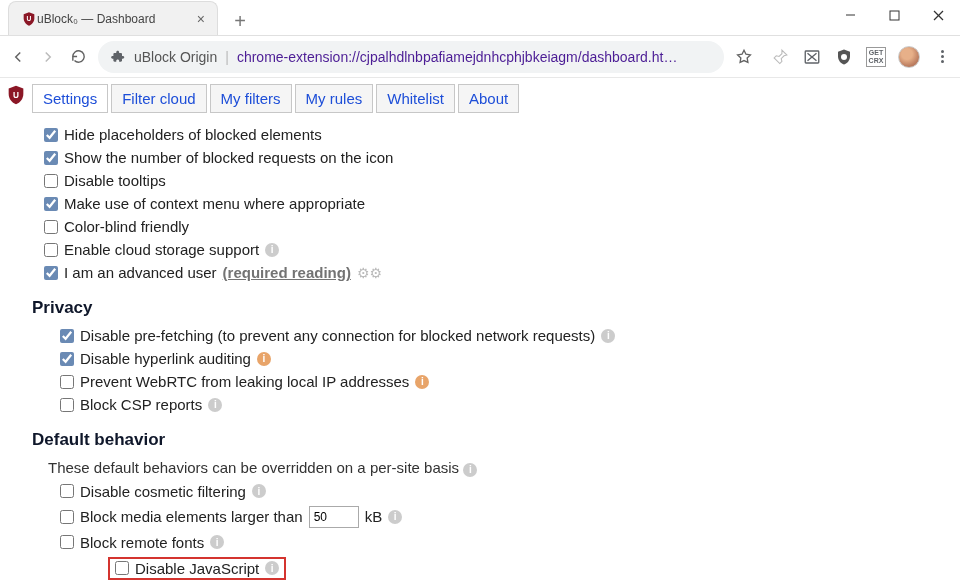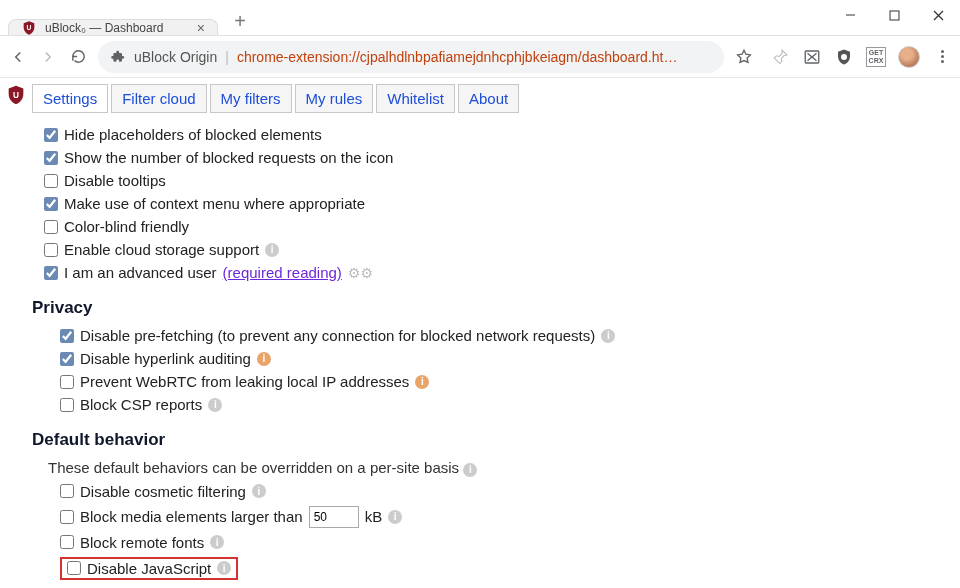--- a/index.html
+++ b/index.html
@@ -7,7 +7,7 @@
 
 
 .titlebar { height: 36px; background: #fff; display: flex; align-items: flex-end; padding-left: 8px; position: relative; border-bottom: 1px solid #e0e0e0; }
-.tab { display: flex; align-items: center; gap: 8px; background: #f1f1f1; color: #555; height: 16px; padding: 0 12px; border-top-left-radius: 8px; border-top-right-radius: 8px; min-width: 210px; position: relative; margin-top: 20px; border: 1px solid #ddd; border-bottom: none; }
+.tab { display: flex; align-items: center; background: #f1f1f1; color: #555; height: 34px; padding: 0 12px; border-top-left-radius: 8px; border-top-right-radius: 8px; min-width: 210px; position: relative; margin-top: 20px; border: 1px solid #ddd; border-bottom: none; }
 .tab .favicon { width: 16px; height: 16px; }
 .tab .tab-title { flex: 1; font-size: 12px; color: #444; white-space: nowrap; overflow: hidden; text-overflow: ellipsis; }
 .tab .tab-close { font-size: 14px; color: #666; cursor: default; }

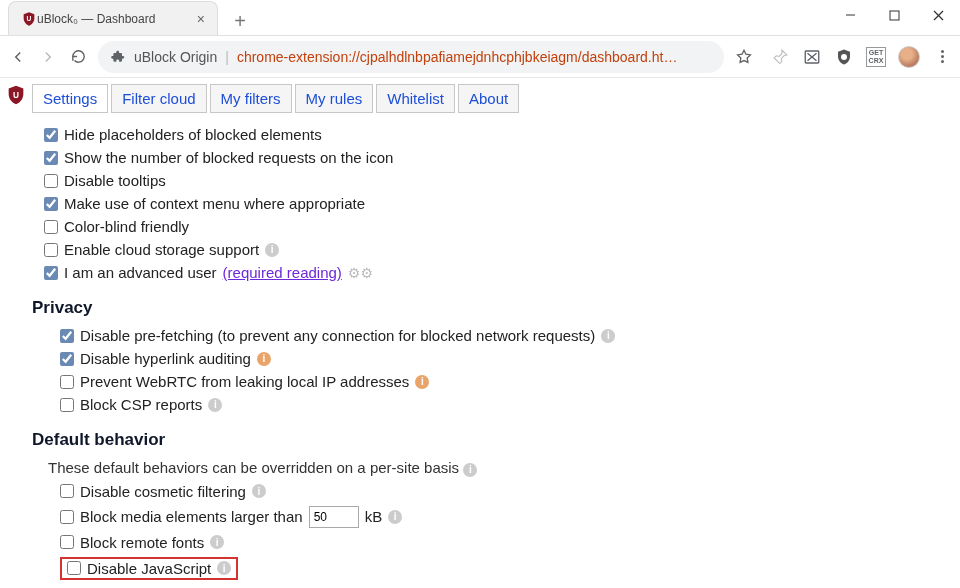--- a/index.html
+++ b/index.html
@@ -23,7 +23,7 @@
 .omnibox .ext-icon { width: 16px; height: 16px; color: #5f6368; }
 .omnibox .title-part { color: #555; }
 .omnibox .divider { color: #bbb; }
-.omnibox .url-part { color: #c2410c; }
+.omnibox .url-part { color: #4c1d95; }
 .ext-area { display: flex; align-items: center; gap: 12px; margin-left: 6px; }
 .ext-area .ext { width: 20px; height: 20px; display: flex; align-items: center; justify-content: center; color: #5f6368; }
 .crx-badge { font-size: 7px; font-weight: bold; color: #777; text-align: center; line-height: 8px; border: 1px solid #999; padding: 1px 2px; }

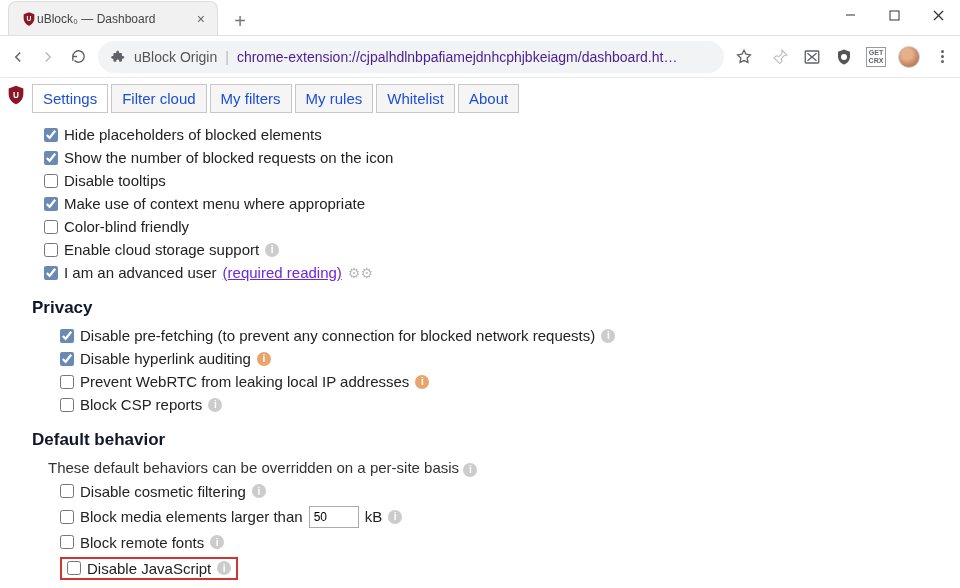--- a/index.html
+++ b/index.html
@@ -43,7 +43,7 @@
 .opt input[type=checkbox] { width: 14px; height: 14px; accent-color: #6a8ab4; }
 .help-icon { display: inline-flex; width: 14px; height: 14px; border-radius: 50%; background: #ccc; color: #fff; font-size: 10px; font-weight: bold; align-items: center; justify-content: center; }
 .help-icon.orange { background: #e8a469; }
-.link { color: #6d28d9; }
+.link { color: #737373; font-weight: bold; }
 
 h3.section { font-size: 17px; font-weight: bold; margin: 14px 0 6px 0; color: #0f172a; }
 .section-body { padding-left: 16px; }

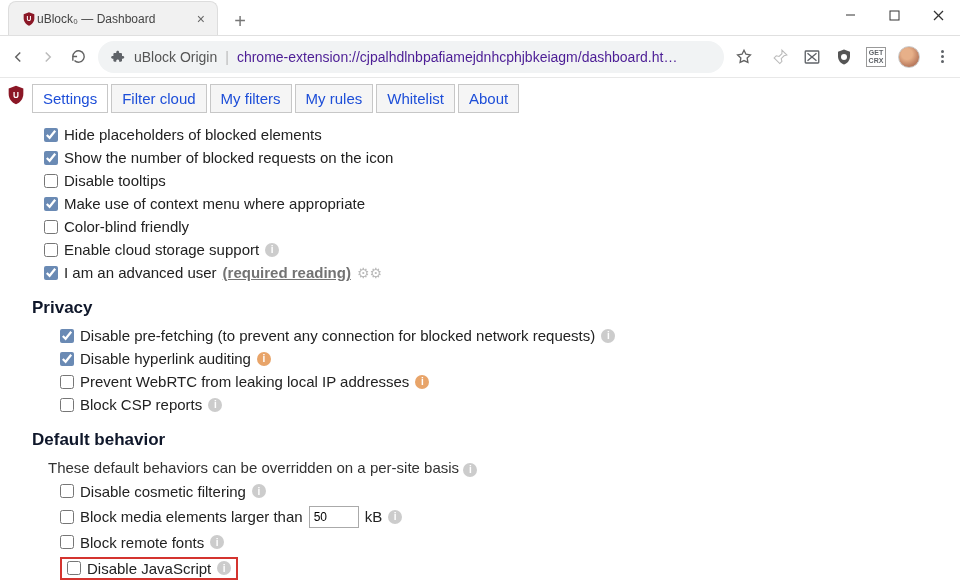--- a/index.html
+++ b/index.html
@@ -50,7 +50,7 @@
 .subtext { color: #333; font-size: 15px; padding: 3px 0; }
 .media-input { width: 50px; height: 22px; border: 1px solid #aaa; padding: 0 4px; font-size: 12px; }
 .cogs { color: #bbb; font-size: 14px; }
-.highlight { border: 2px solid #d4342f; padding: 1px 5px; display: inline-flex; align-items: center; gap: 6px; }
+.highlight { border: 2px solid #d4342f; padding: 1px 5px; display: inline-flex; align-items: center; gap: 6px; margin-left: 48px; }
 
 
 .dash-content::-webkit-scrollbar { width: 14px; }

